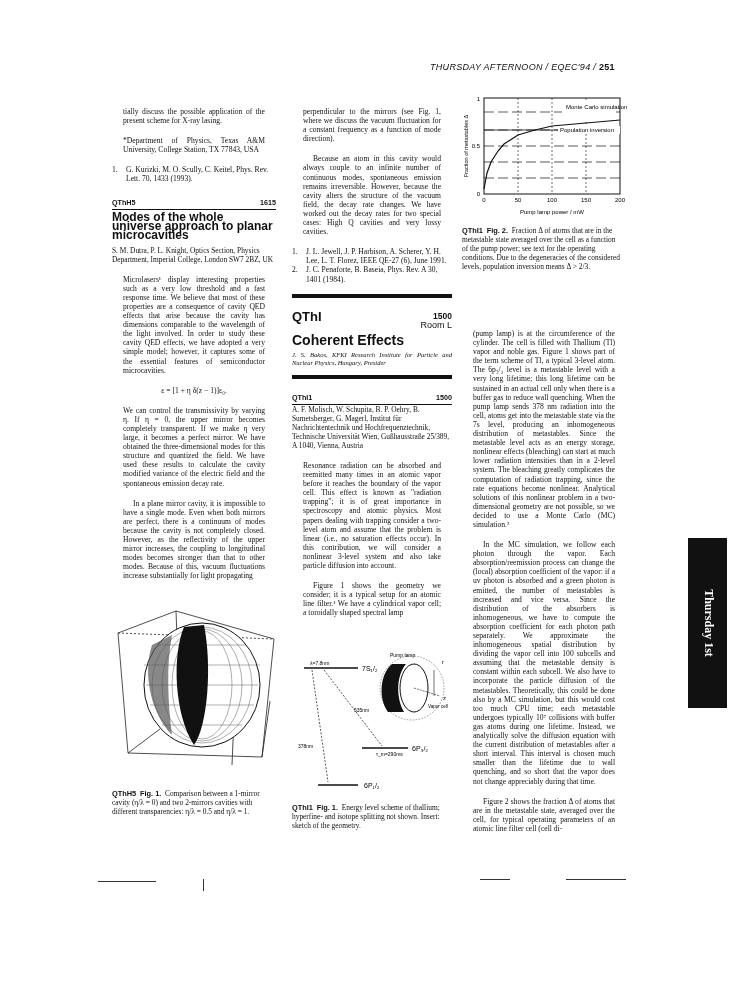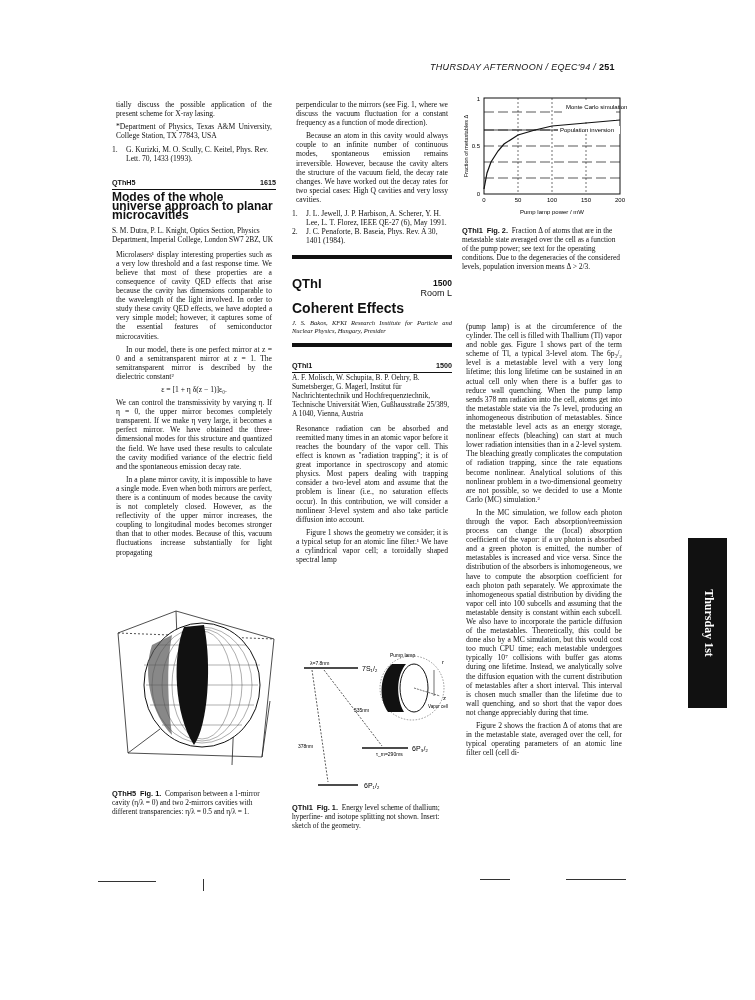--- a/index.html
+++ b/index.html
@@ -8,7 +8,7 @@
   .runhead{left:430px;top:62px;width:318px;text-align:left;font-family:"Liberation Sans",sans-serif;font-style:italic;font-size:9px;letter-spacing:.3px;}
   .runhead b{font-style:normal;}
   .col{position:absolute;font-size:7.6px;line-height:9.1px;text-align:justify;}
-  .col p{margin:4px;}
+  .col p{margin:11px;}
   .col p.ind{text-indent:10px;}
   .it{}
   .code-row{display:flex;justify-content:space-between;font-family:"Liberation Sans",sans-serif;font-weight:bold;font-size:7.2px;border-bottom:1px solid #111;padding-bottom:2px;margin-top:8px;}

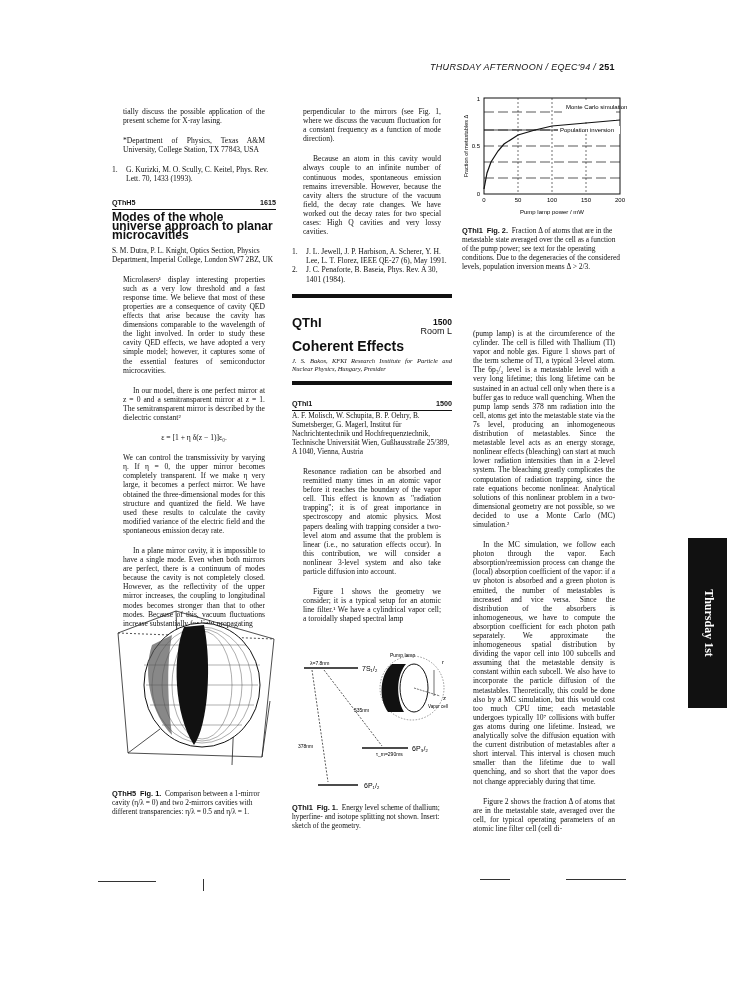--- a/index.html
+++ b/index.html
@@ -96,7 +96,7 @@
   <ul class="refs">
     <li>
         <span class="n">1.</span>
-        <span>J. L. Jewell, J. P. Harbison, A. Scherer, Y. H. Lee, L. T. Florez, IEEE QE-27 (6), May 1991.</span>
+        <span>J. L. Jewell, J. P. Harbison, A. Scherer, Y. H. Lee, L. T. Florez, IEEE QE-27 (6), June 1991.</span>
       </li>
     <li>
         <span class="n">2.</span>

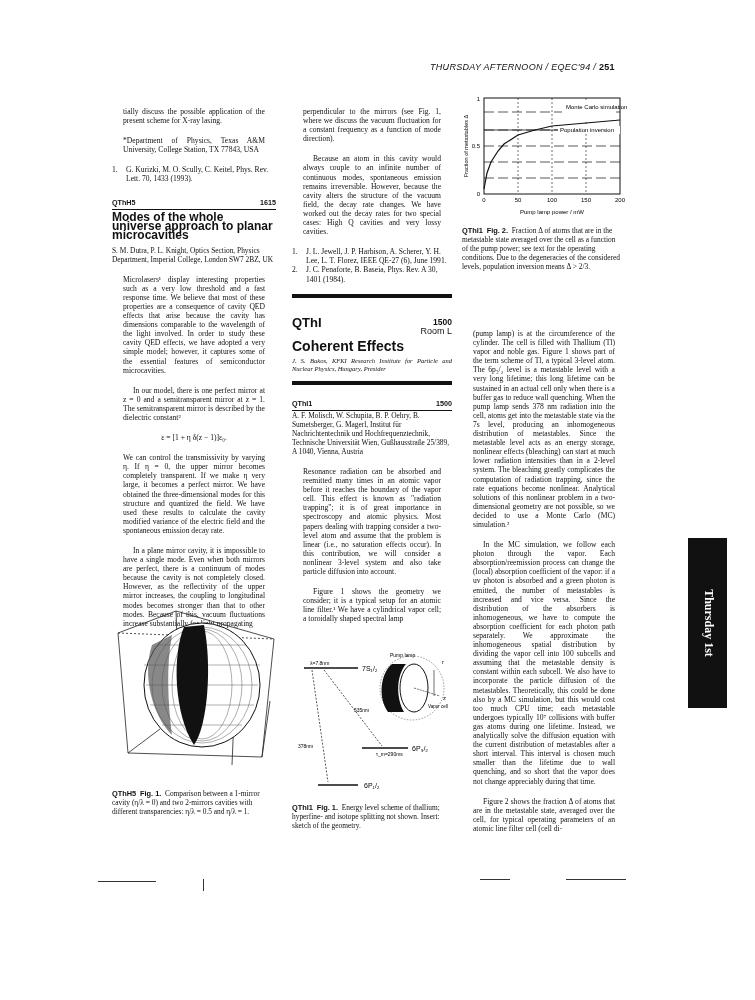--- a/index.html
+++ b/index.html
@@ -18,7 +18,7 @@
   .refs li{display:flex;gap:6px;text-align:left;}
   .refs li span.n{width:8px;flex:none;}
   .eq{text-align:center;margin:4px 0;}
-  .sess-bar{border-top:4px solid #111;margin-top:10px;padding-top:20px;}
+  .sess-bar{border-top:4px solid #111;margin-top:10px;padding-top:14px;}
   .sess-row{display:flex;justify-content:space-between;font-family:"Liberation Sans",sans-serif;font-weight:bold;}
   .sess-code{font-size:13px;}
   .sess-time{font-size:8.5px;}

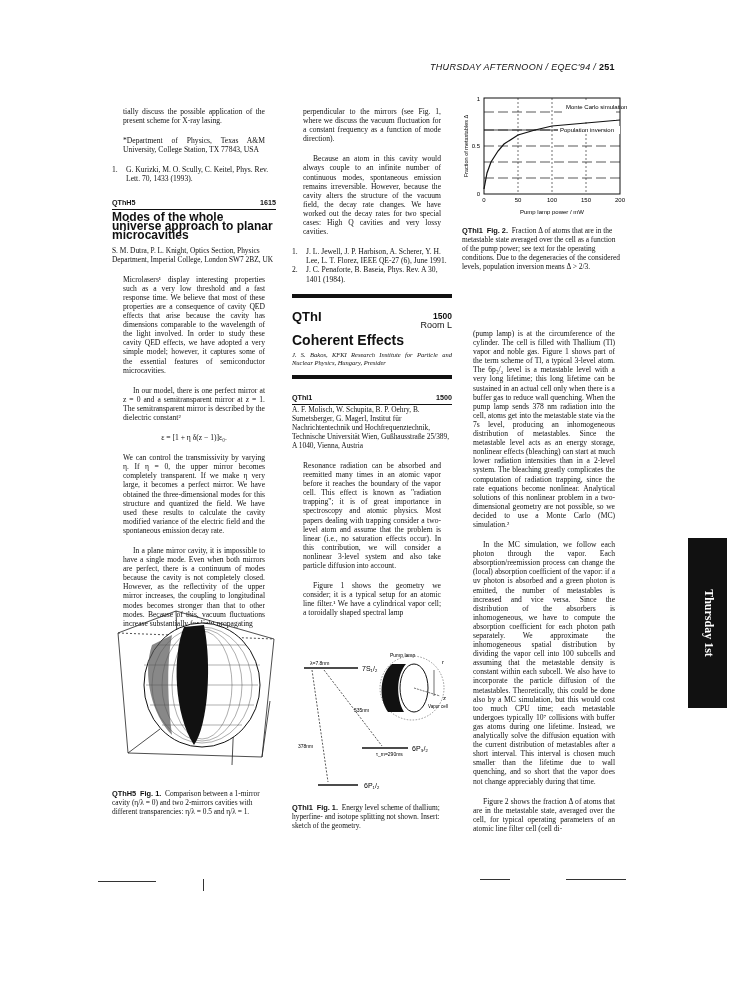--- a/index.html
+++ b/index.html
@@ -56,7 +56,6 @@
   <div class="ptitle">Modes of the whole universe approach to planar microcavities</div>
   <div class="authors">S. M. Dutra, P. L. Knight, Optics Section, Physics Department, Imperial College, London SW7 2BZ, UK</div>
   <p>Microlasers¹ display interesting properties such as a very low threshold and a fast response time. We believe that most of these properties are a consequence of cavity QED effects that arise because the cavity has dimensions comparable to the wavelength of the light involved. In order to study these cavity QED effects, we have adopted a very simple model; however, it captures some of the essential features of semiconductor microcavities.</p>
-  <p class="ind">In our model, there is one perfect mirror at z = 0 and a semitransparent mirror at z = 1. The semitransparent mirror is described by the dielectric constant²</p>
   <div class="eq">ε = [1 + η δ(z − 1)]ε₀.</div>
   <p>We can control the transmissivity by varying η. If η = 0, the upper mirror becomes completely transparent. If we make η very large, it becomes a perfect mirror. We have obtained the three-dimensional modes for this structure and quantized the field. We have used these results to calculate the cavity modified variance of the electric field and the spontaneous emission decay rate.</p>
   <p class="ind">In a plane mirror cavity, it is impossible to have a single mode. Even when both mirrors are perfect, there is a continuum of modes because the cavity is not completely closed. However, as the reflectivity of the upper mirror increases, the coupling to longitudinal modes becomes stronger than that to other modes. Because of this, vacuum fluctuations increase substantially for light propagating</p>

